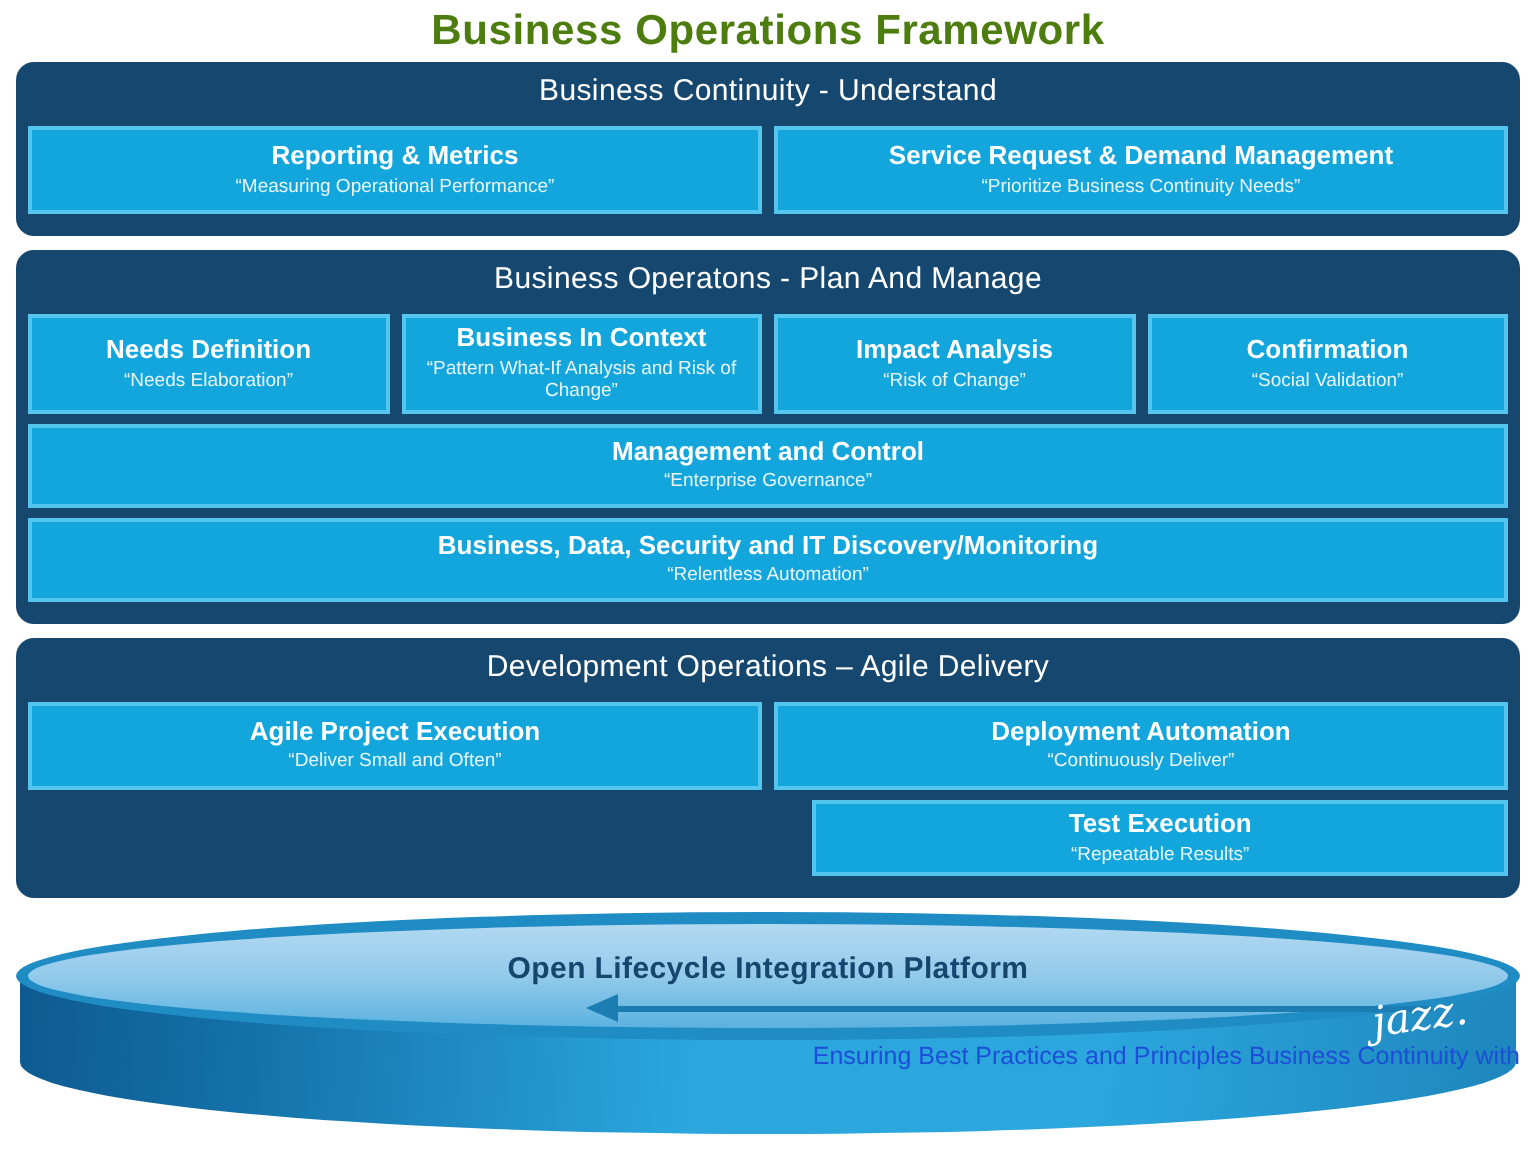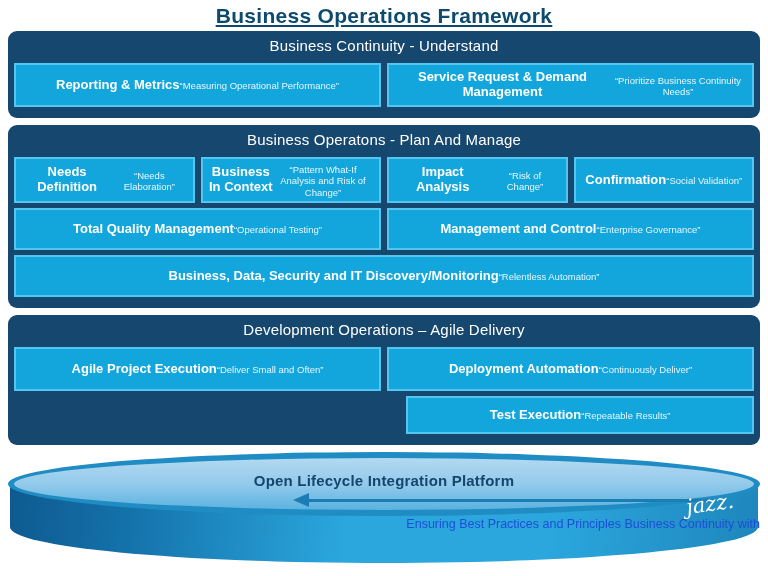--- a/index.html
+++ b/index.html
@@ -7,7 +7,7 @@
   .page{position:relative;width:768px;height:576px;background:#ffffff;}
 
   .main-title{margin:0;padding-top:4px;text-align:center;font-size:21px;font-weight:bold;
-    color:#0c4a6e;letter-spacing:.3px;text-decoration:underline;}
+    color:#4d7c0f;letter-spacing:.3px;}
 
   .panel{margin:3px 8px 7px 8px;background:#16476F;border-radius:9px;padding:3px 6px 11px 6px;}
   .panel-header{text-align:center;color:#ffffff;font-weight:normal;font-size:15px;padding:3px 0 4px 0;

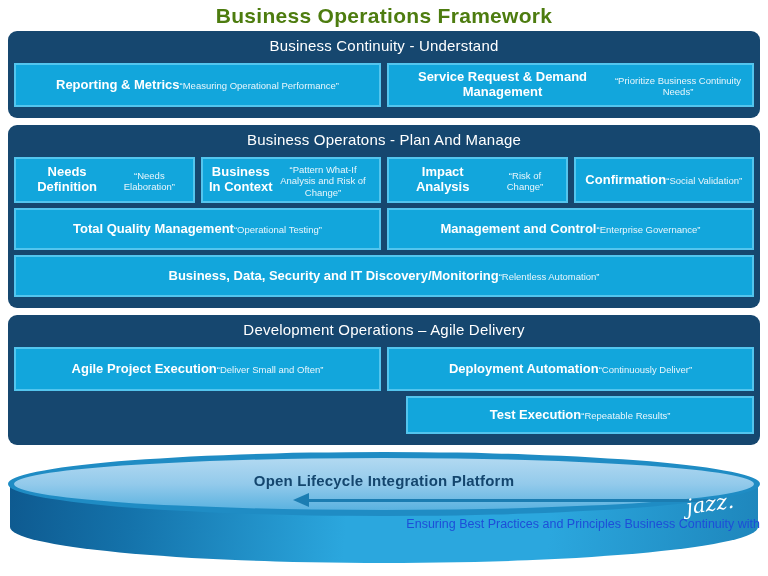--- a/index.html
+++ b/index.html
@@ -15,7 +15,7 @@
   .row{display:flex;gap:6px;margin-top:5px;}
   .row-center{justify-content:flex-end;}
 
-  .box{flex:1;background:#12A6DC;border:2px solid #53C5EE;display:flex;flex-direction:row;
+  .box{flex:1;background:#12A6DC;border:2px solid #53C5EE;display:flex;flex-direction:column;
     justify-content:center;align-items:center;text-align:center;padding:3px 6px;box-sizing:border-box;}
   .box-title{color:#ffffff;font-weight:bold;font-size:13px;line-height:1.15;}
   .box-sub{color:#E8F6FC;font-size:9.5px;margin-top:2px;line-height:1.2;}

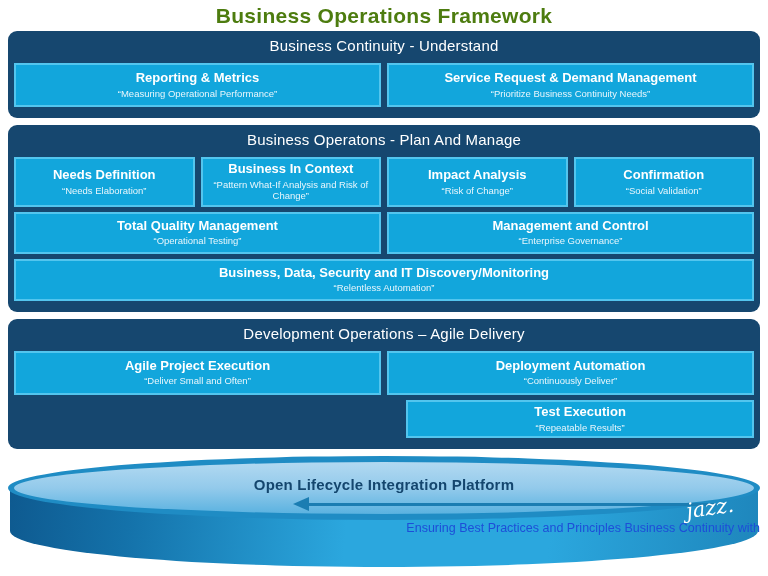--- a/index.html
+++ b/index.html
@@ -85,10 +85,6 @@
     </div>
     <div class="row">
       <div class="box h42">
-        <div class="box-title">Total Quality Management</div>
-        <div class="box-sub">“Operational Testing”</div>
-      </div>
-      <div class="box h42">
         <div class="box-title">Management and Control</div>
         <div class="box-sub">“Enterprise Governance”</div>
       </div>

